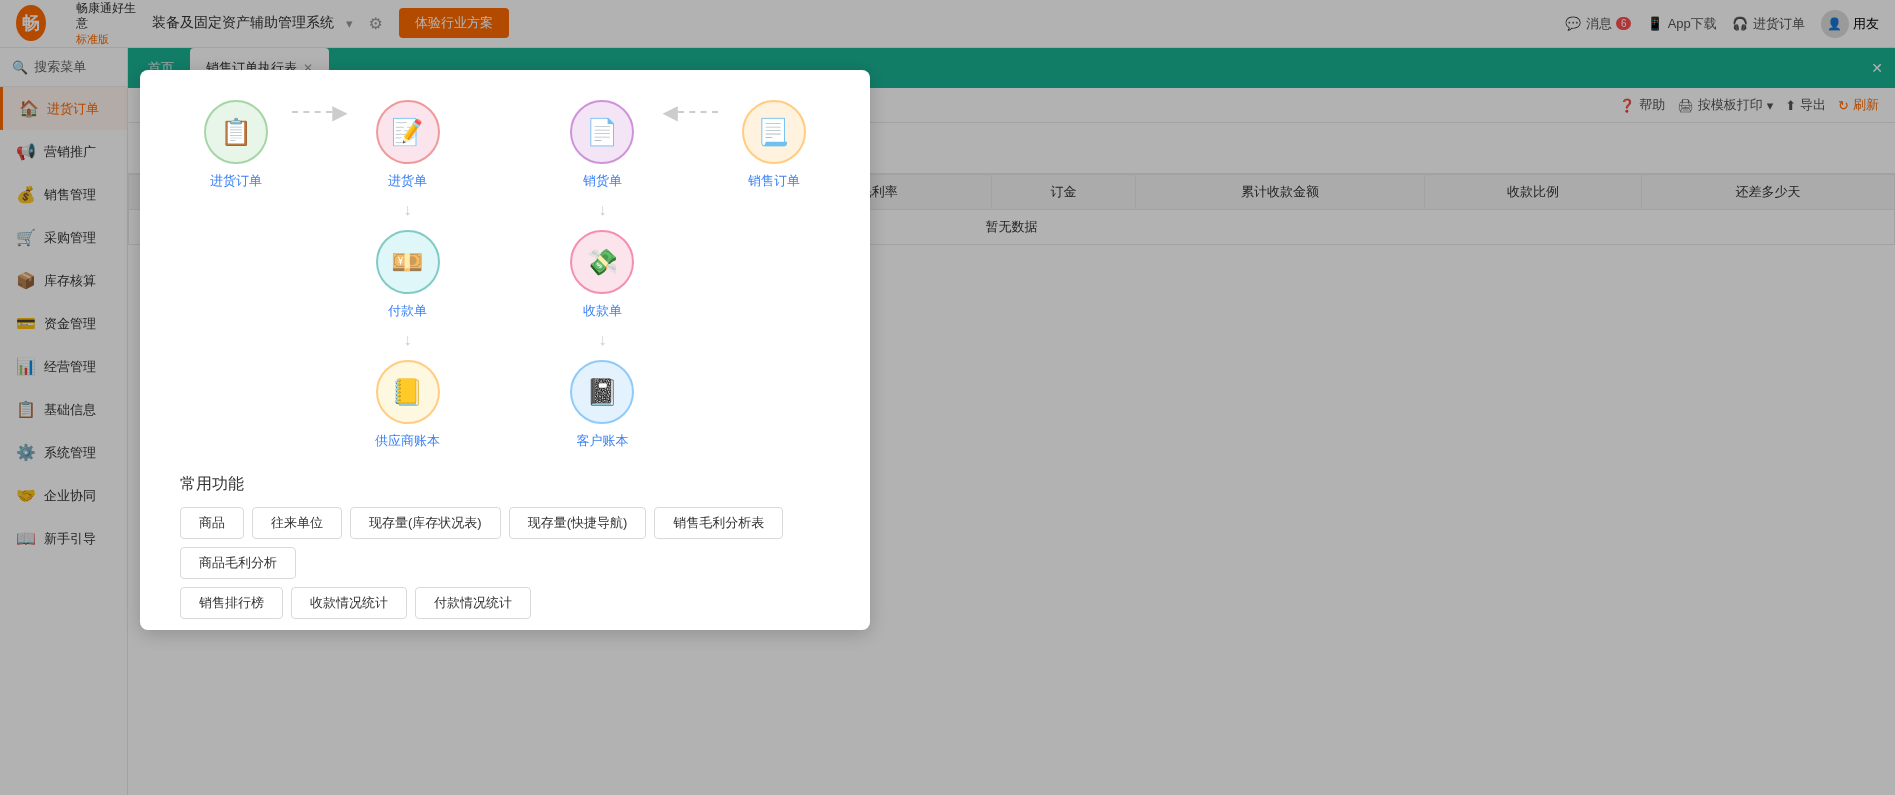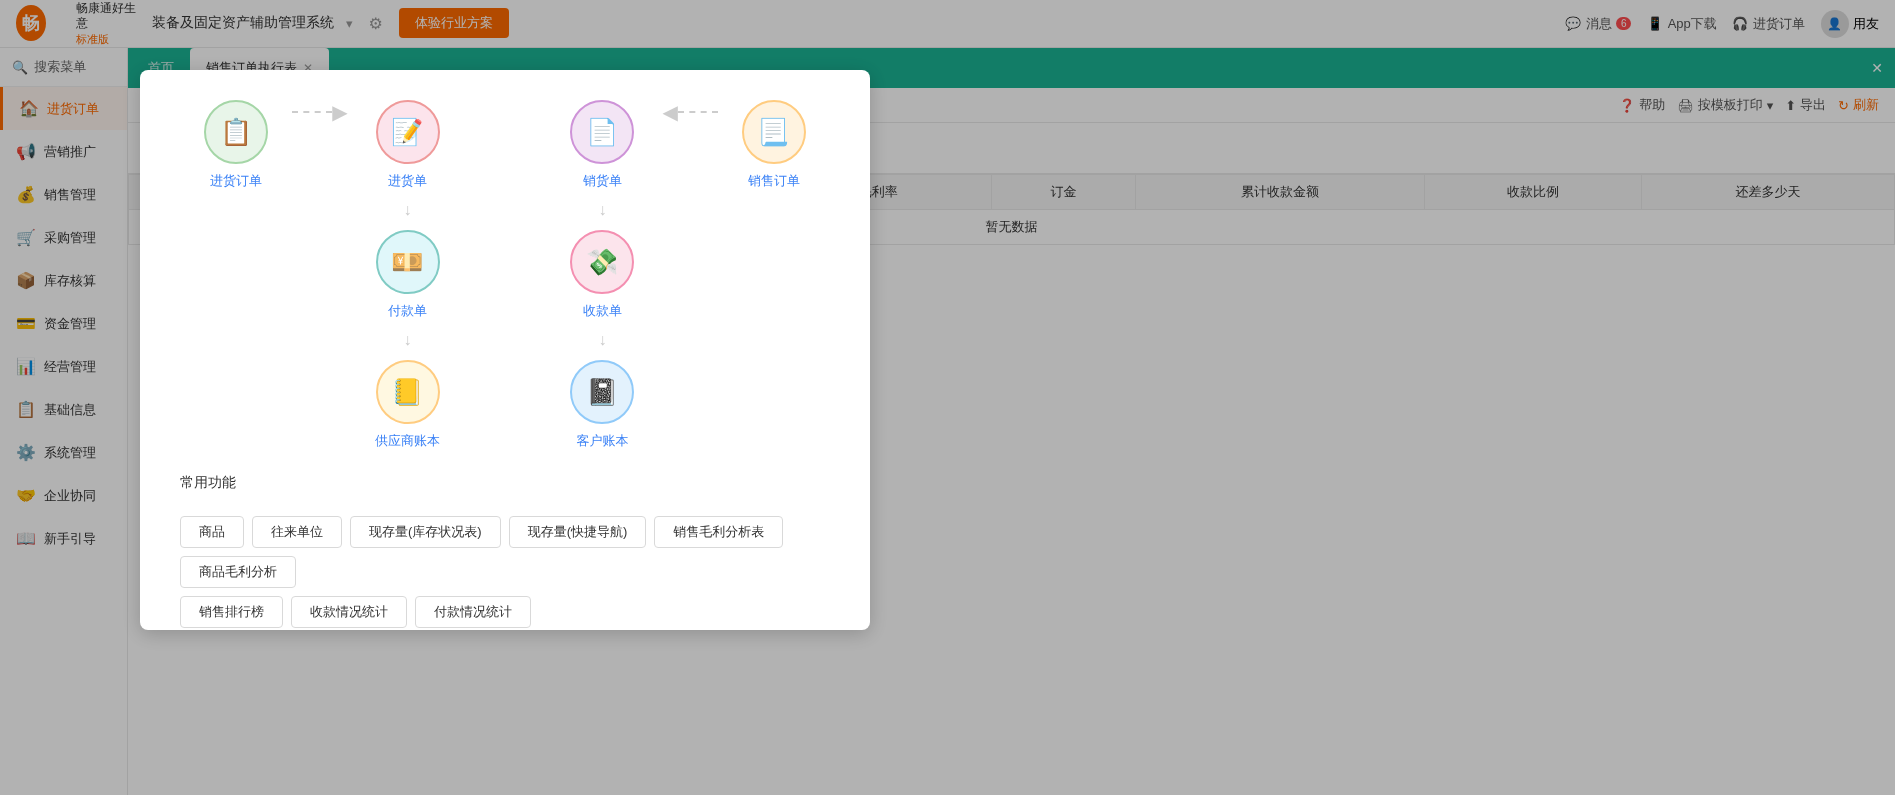--- a/index.html
+++ b/index.html
@@ -81,7 +81,7 @@
 
     
     .common-functions { margin-top: 10px; }
-    .common-title { font-size: 14px; color: #333; margin-bottom: 24px; font-weight: 500; }
+    .common-title { font-size: 16px; color: #333; margin-bottom: 12px; font-weight: 500; }
     .func-buttons { display: flex; flex-wrap: wrap; gap: 8px; }
     .func-btn { border: 1px solid #d9d9d9; border-radius: 4px; padding: 6px 18px; font-size: 13px; color: #333; background: #fff; cursor: pointer; }
 

